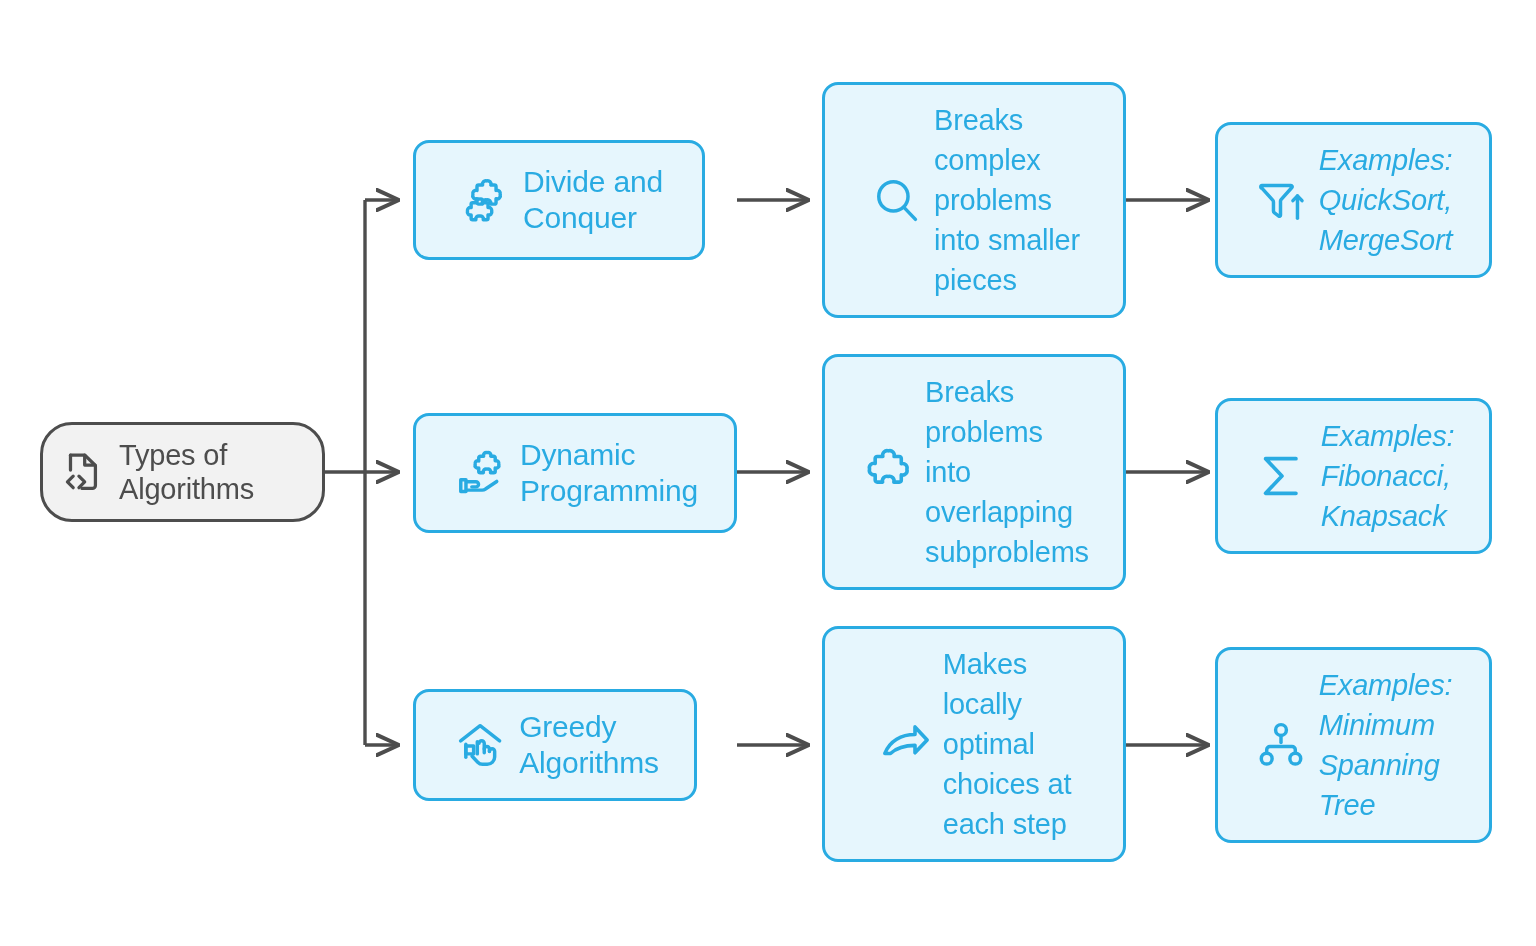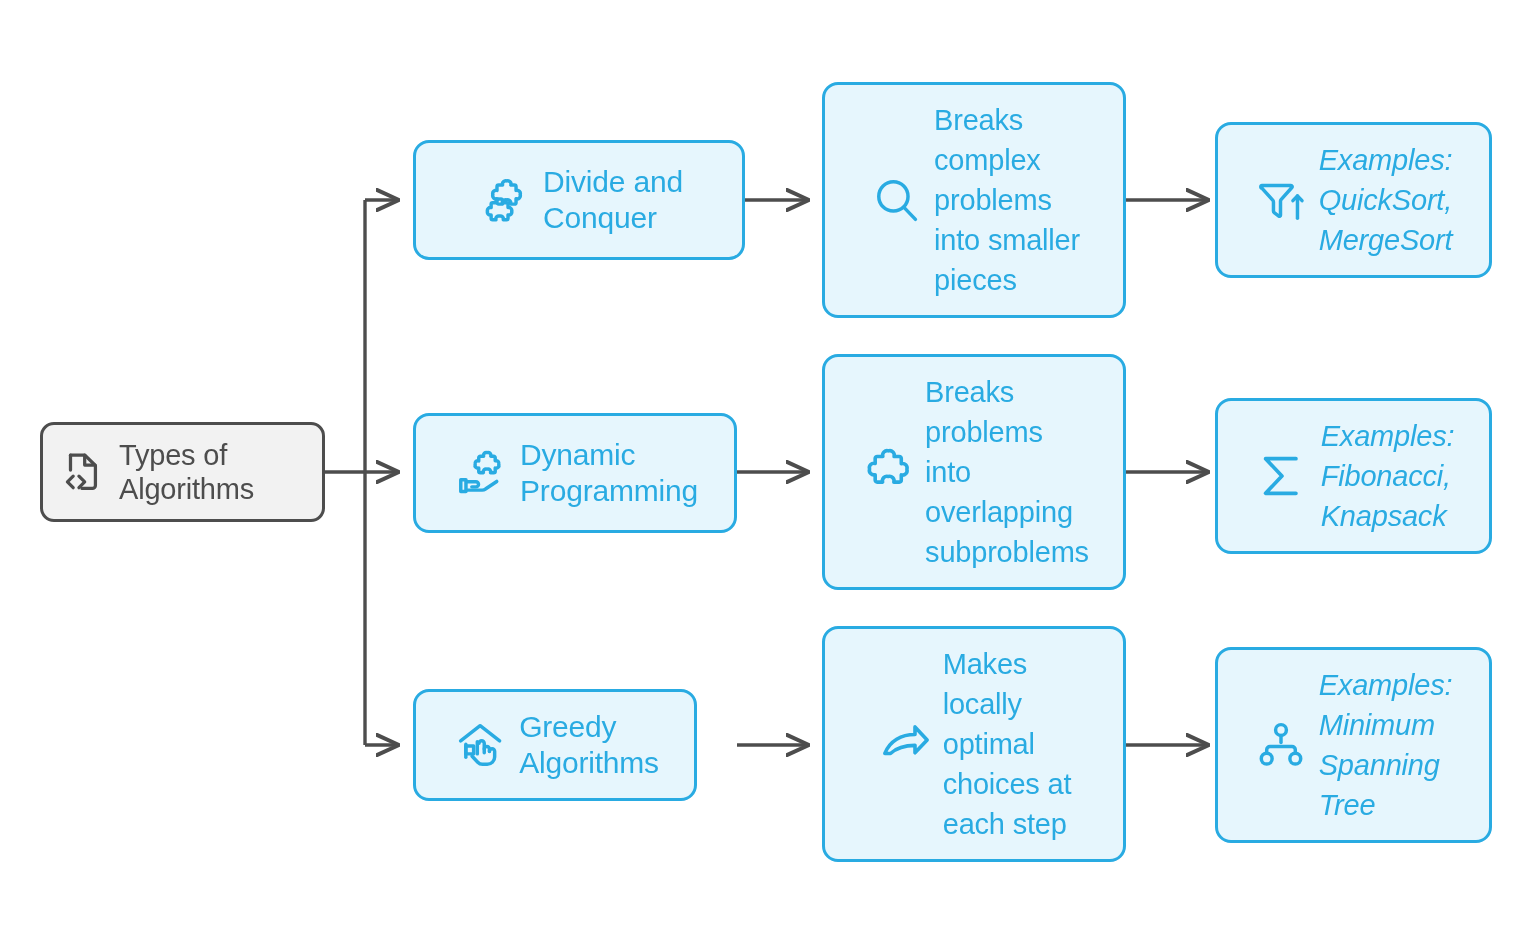--- a/index.html
+++ b/index.html
@@ -159,7 +159,7 @@
 Algorithms</span>
   </div>
 
-  <div class="node blue cat" style="left:413px; top:140px; width:332px; height:120px;">
+  <div class="node blue cat" style="left:413px; top:140px; width:292px; height:120px;">
     <span class="icon">
       <svg width="52" height="52" viewBox="0 0 24 24" fill="none" stroke="#29abe2" stroke-width="1.6" stroke-linecap="round" stroke-linejoin="round">
         <path d="M12.8 3.2 a1.5 1.5 0 0 1 1.9 1.9 h1.6 a0.8 0.8 0 0 1 0.8 0.8 v1.7

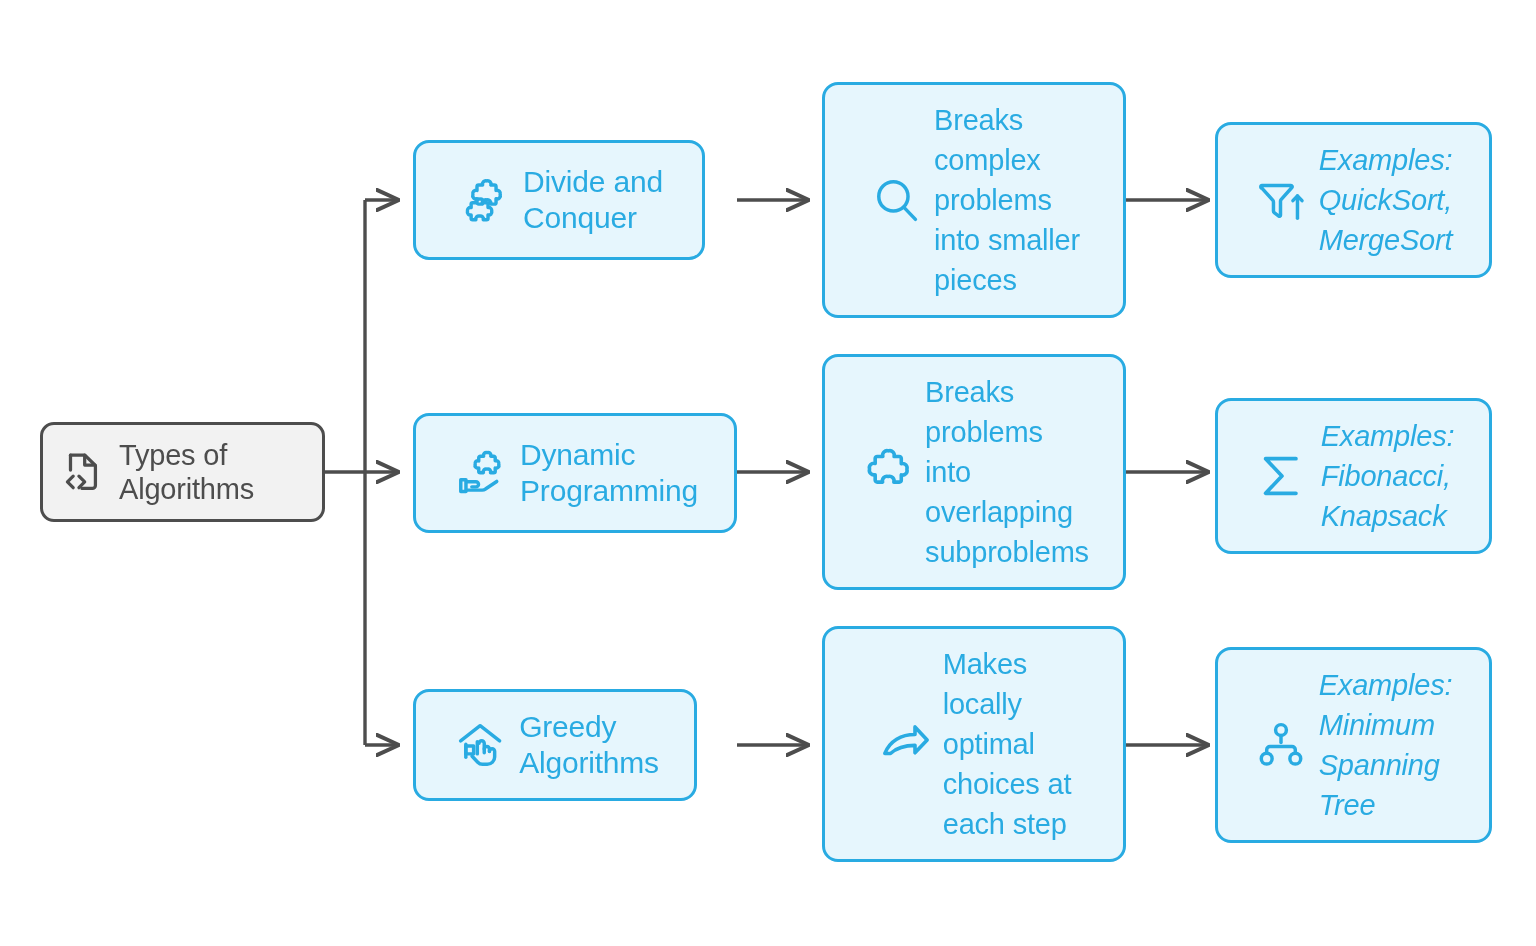--- a/index.html
+++ b/index.html
@@ -45,7 +45,7 @@
   .node.root {
     background: #f2f2f2;
     border: 3px solid #4d4d4d;
-    border-radius: 14px;
+    border-radius: 32px;
     padding: 0 18px 0 16px;
     gap: 14px;
   }

